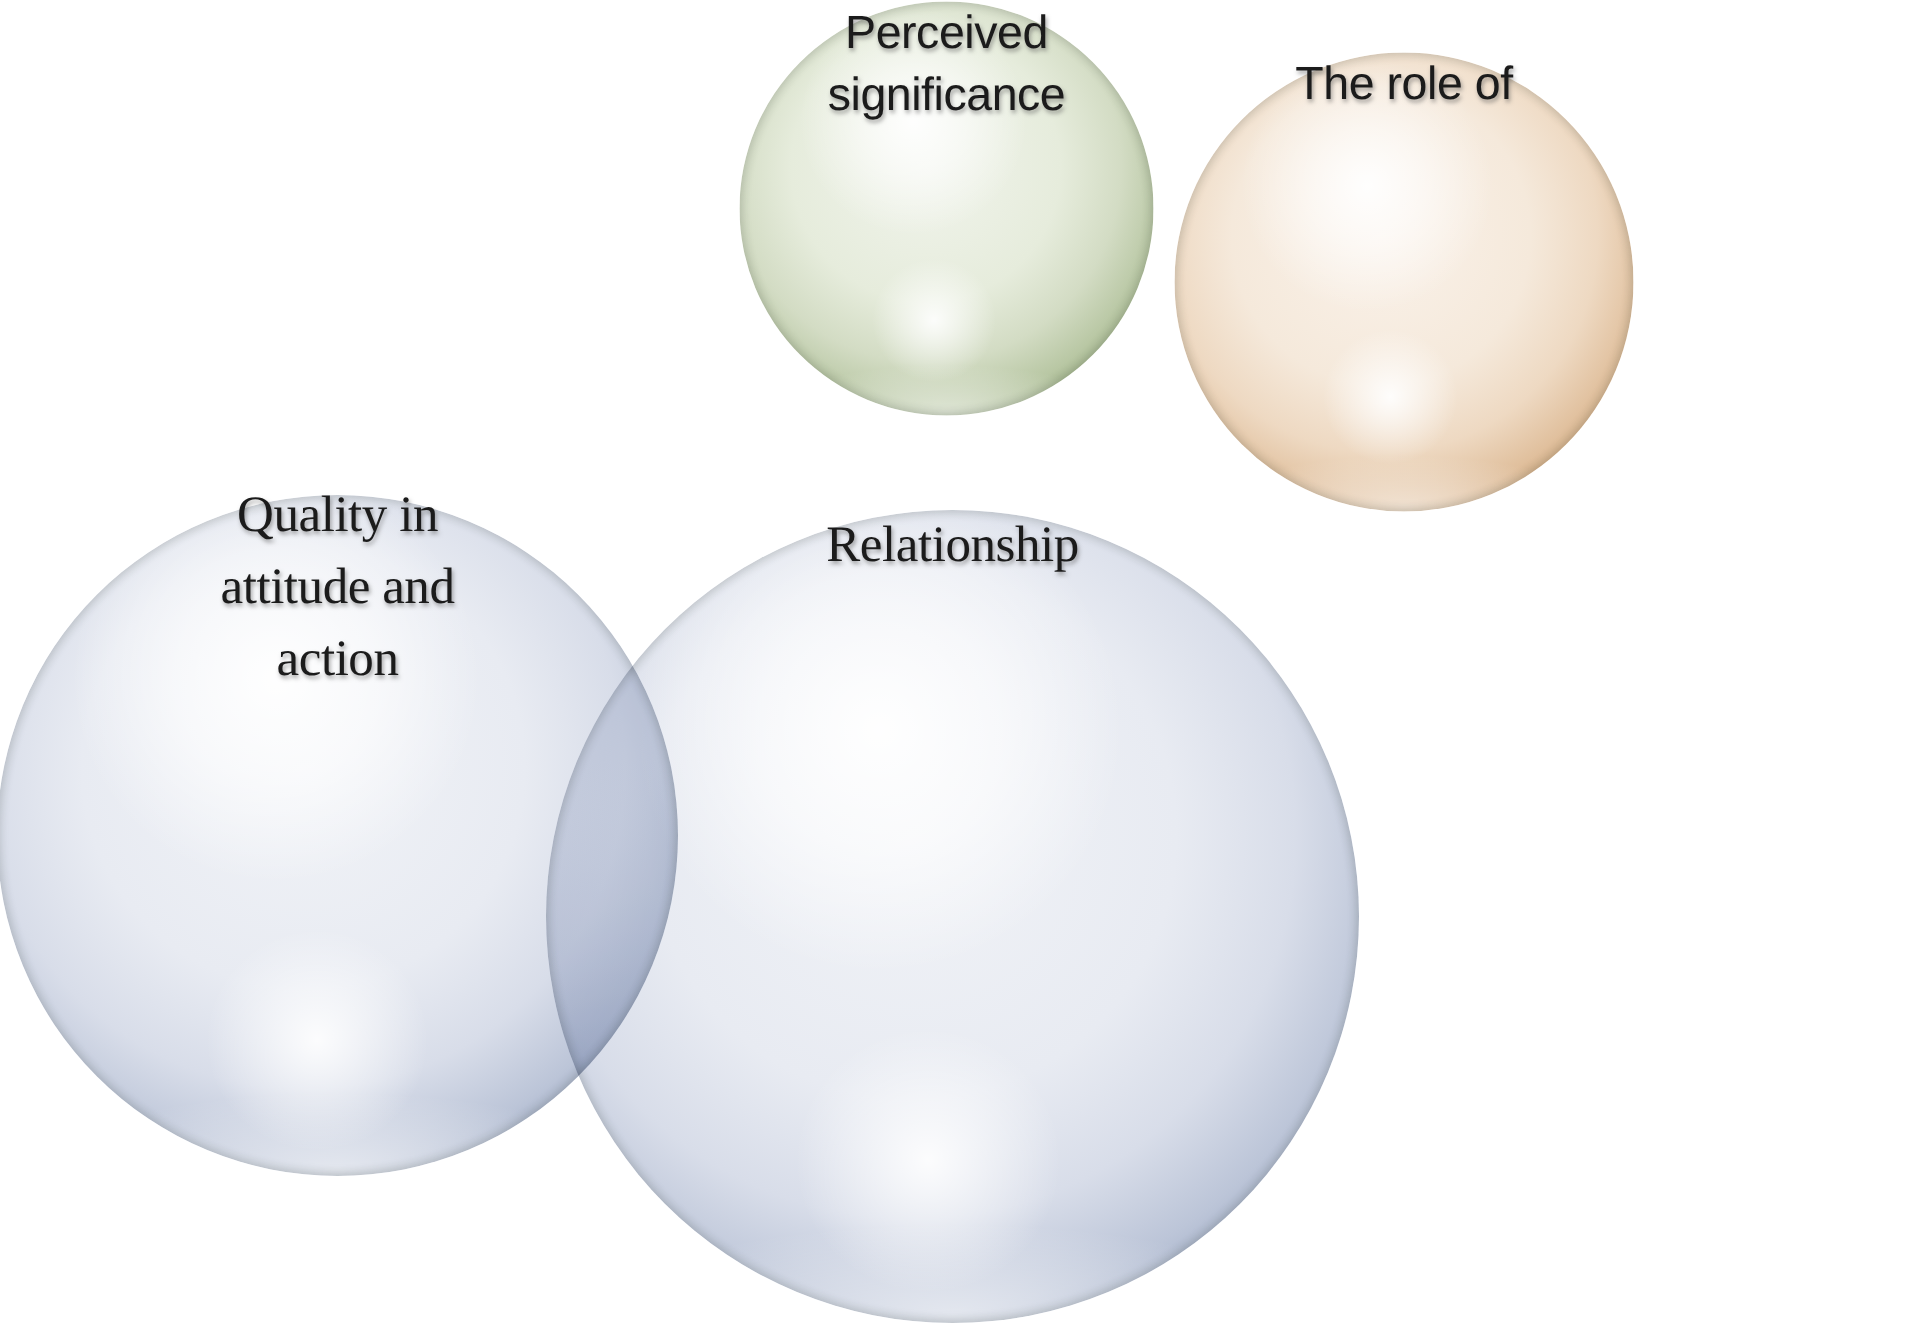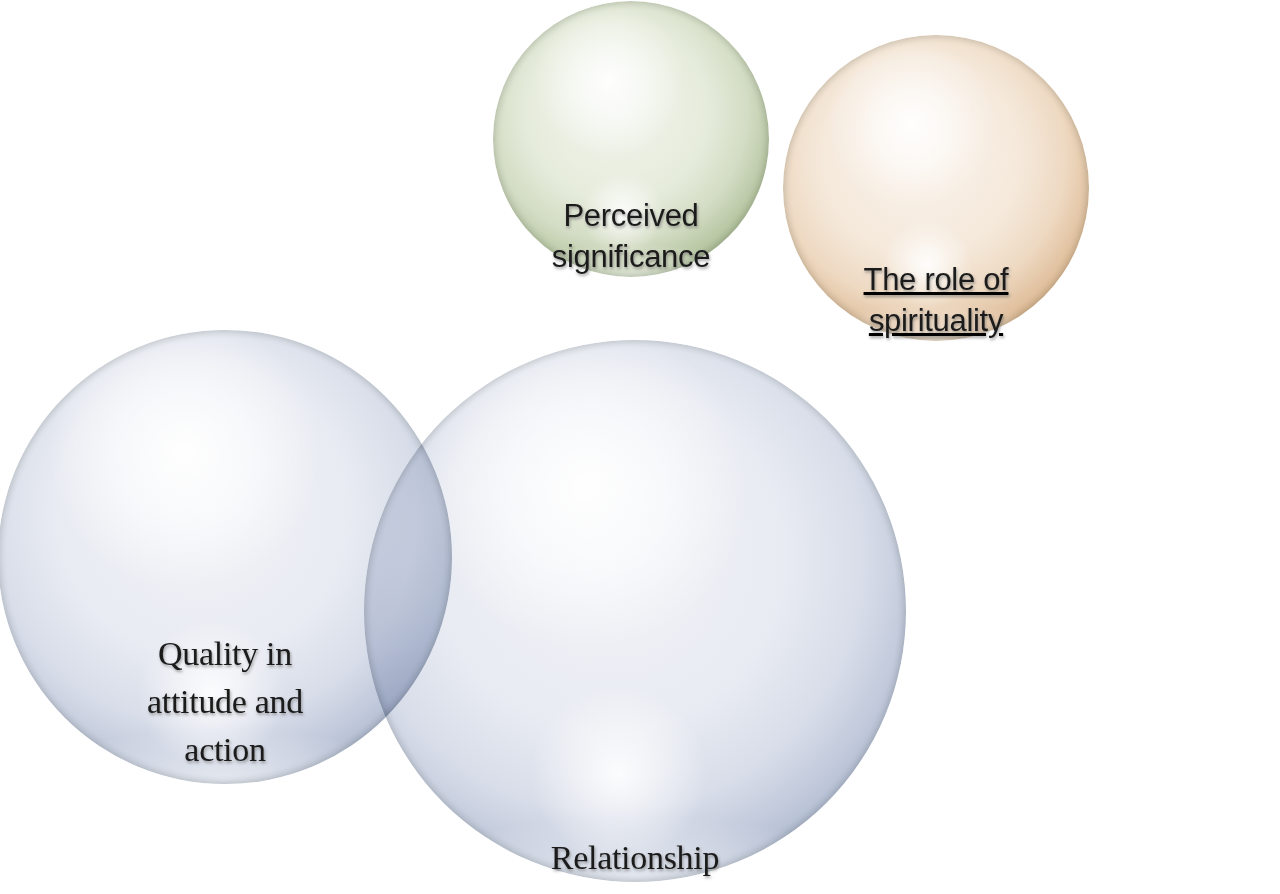--- a/index.html
+++ b/index.html
@@ -16,7 +16,7 @@
     border-radius: 50%;
     mix-blend-mode: multiply;
     display: flex;
-    align-items: flex-end;
+    align-items: flex-start;
     justify-content: center;
     box-shadow: inset 0 0 6px 2px rgba(30, 40, 30, 0.18);
   }

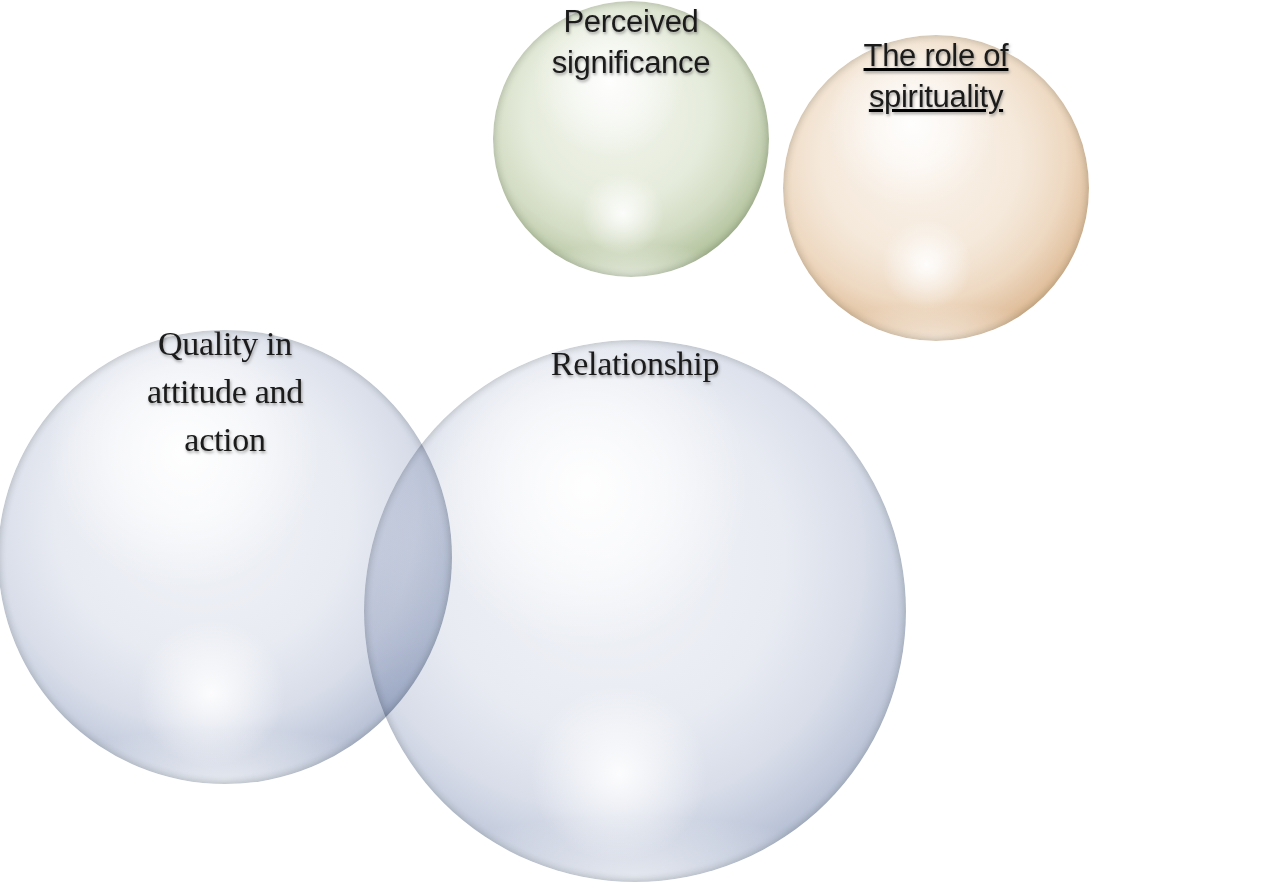--- a/index.html
+++ b/index.html
@@ -55,7 +55,7 @@
   
   .s1 { left: 237px; top: 38px;  width: 310px; height: 310px; }
   .s2 { left: 493px; top: 1px;   width: 276px; height: 276px; }
-  .s3 { left: 783px; top: 35px;  width: 306px; height: 306px; text-decoration: underline; }
+  .s3 { left: 783px; top: 35px;  width: 306px; height: 306px; }
   .s4 { left: -2px;  top: 330px; width: 454px; height: 454px; }
   .s5 { left: 364px; top: 340px; width: 542px; height: 542px; }
   .s6 { left: 837px; top: 327px; width: 436px; height: 436px; }

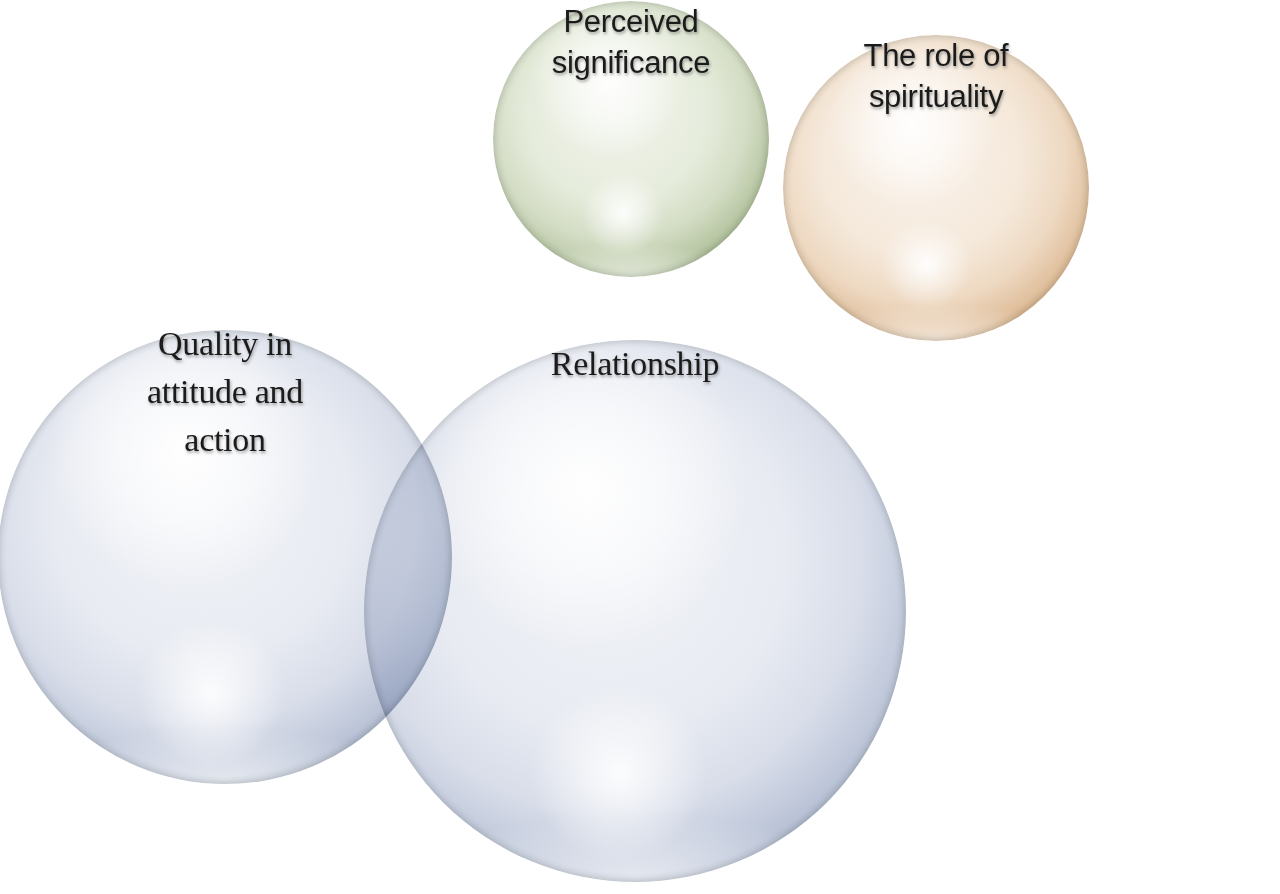--- a/index.html
+++ b/index.html
@@ -77,7 +77,6 @@
   <div class="sphere orange small s3">
     <div class="label">
       <span>The role of</span>
-      <span>spirituality</span>
     </div>
   </div>
 

